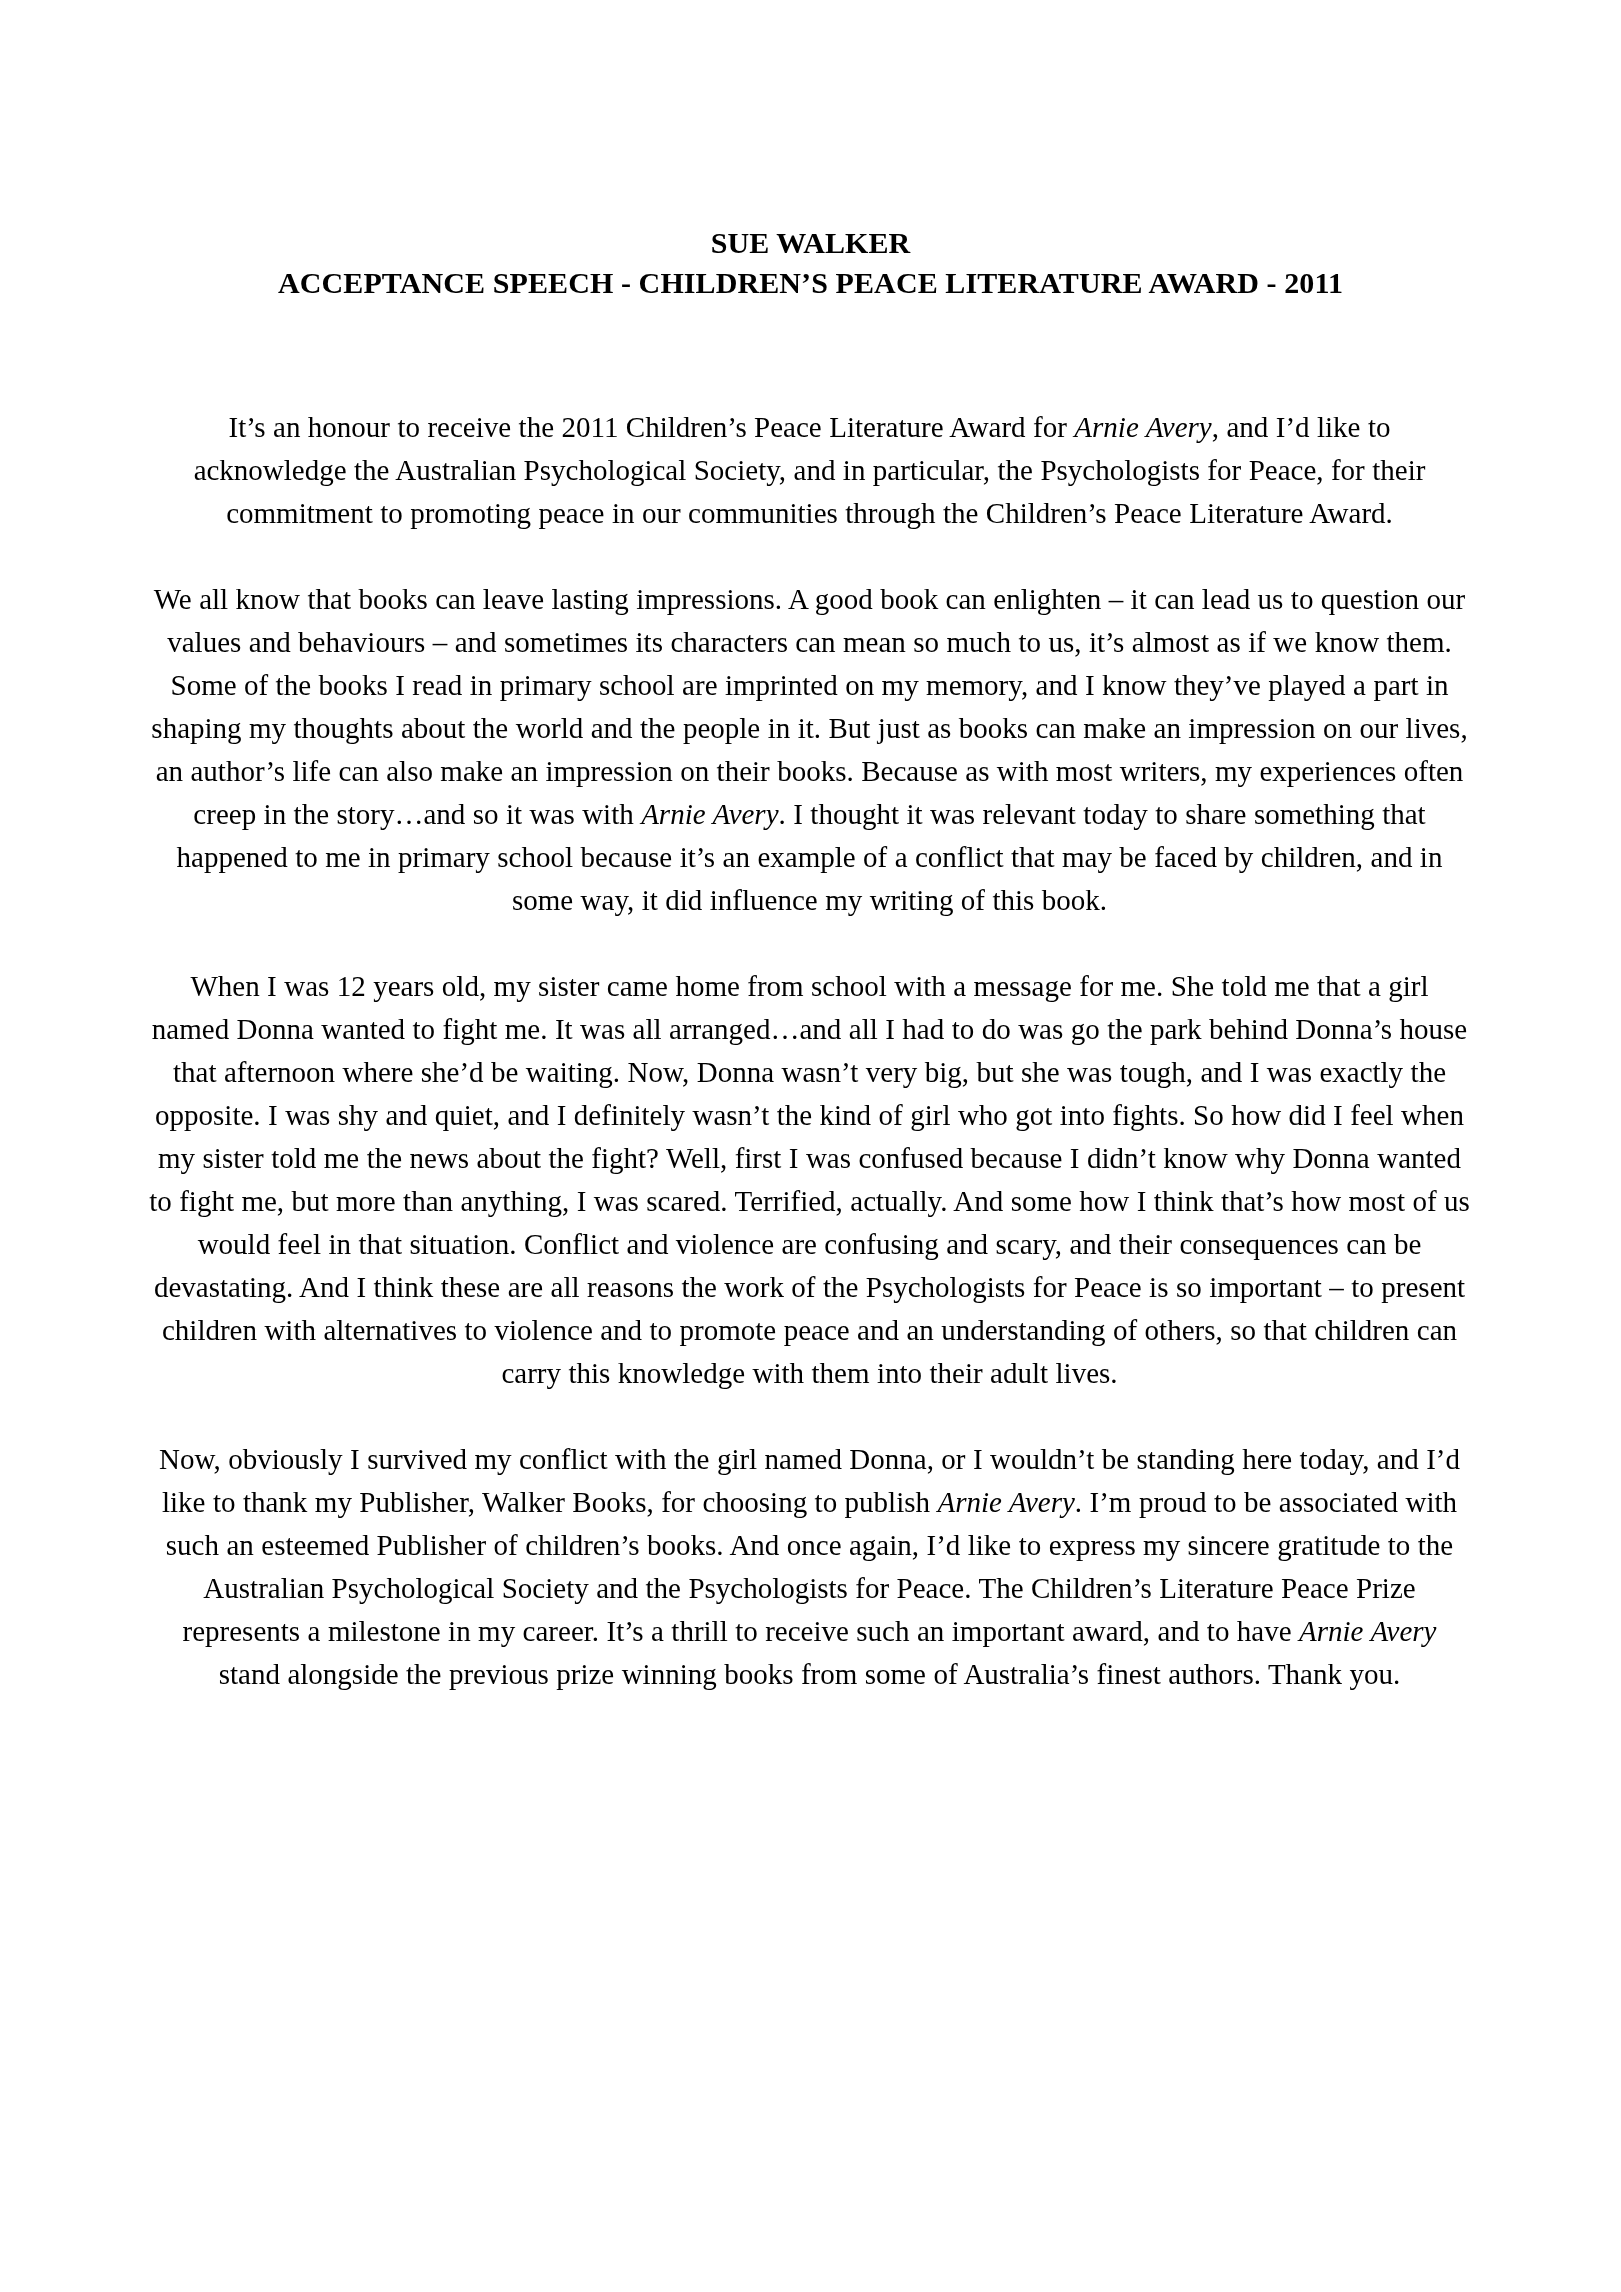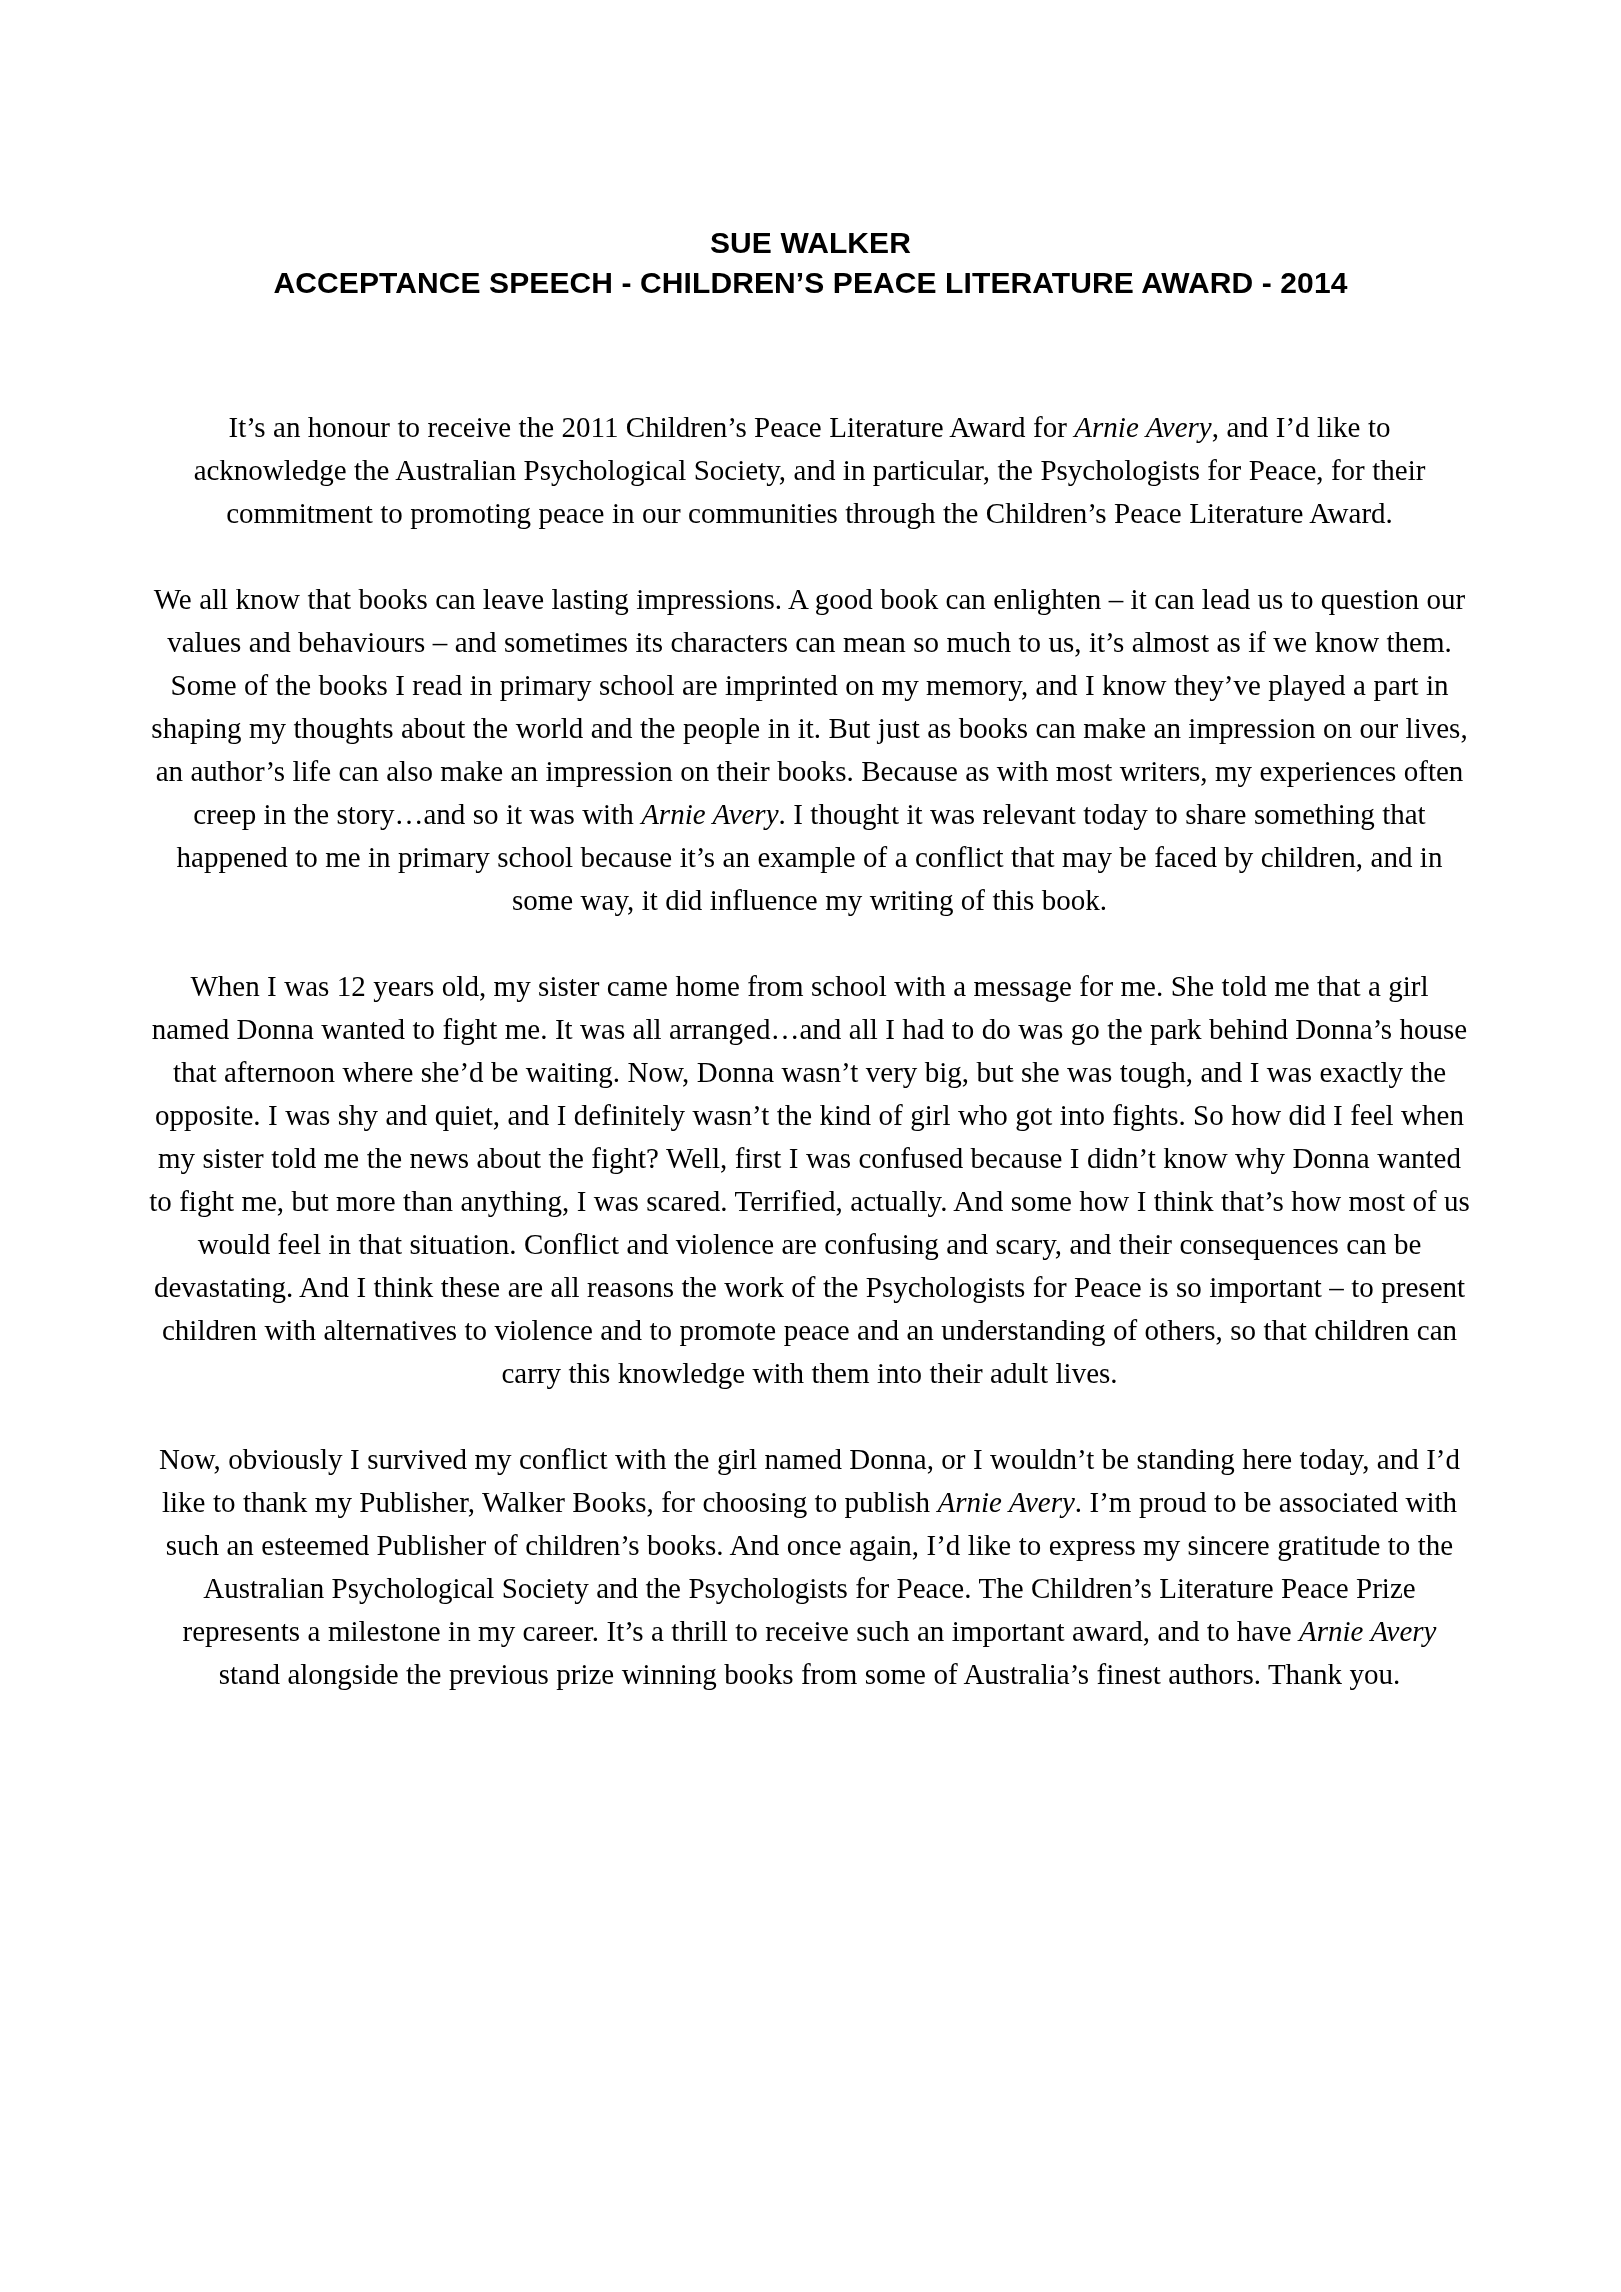--- a/index.html
+++ b/index.html
@@ -29,7 +29,7 @@
   }
 
   .title-line {
-    font-family: Liberation Sans, sans-serif;
+    font-family: Liberation Serif, serif;
     font-weight: bold;
     font-size: 30px;
     line-height: 40px;

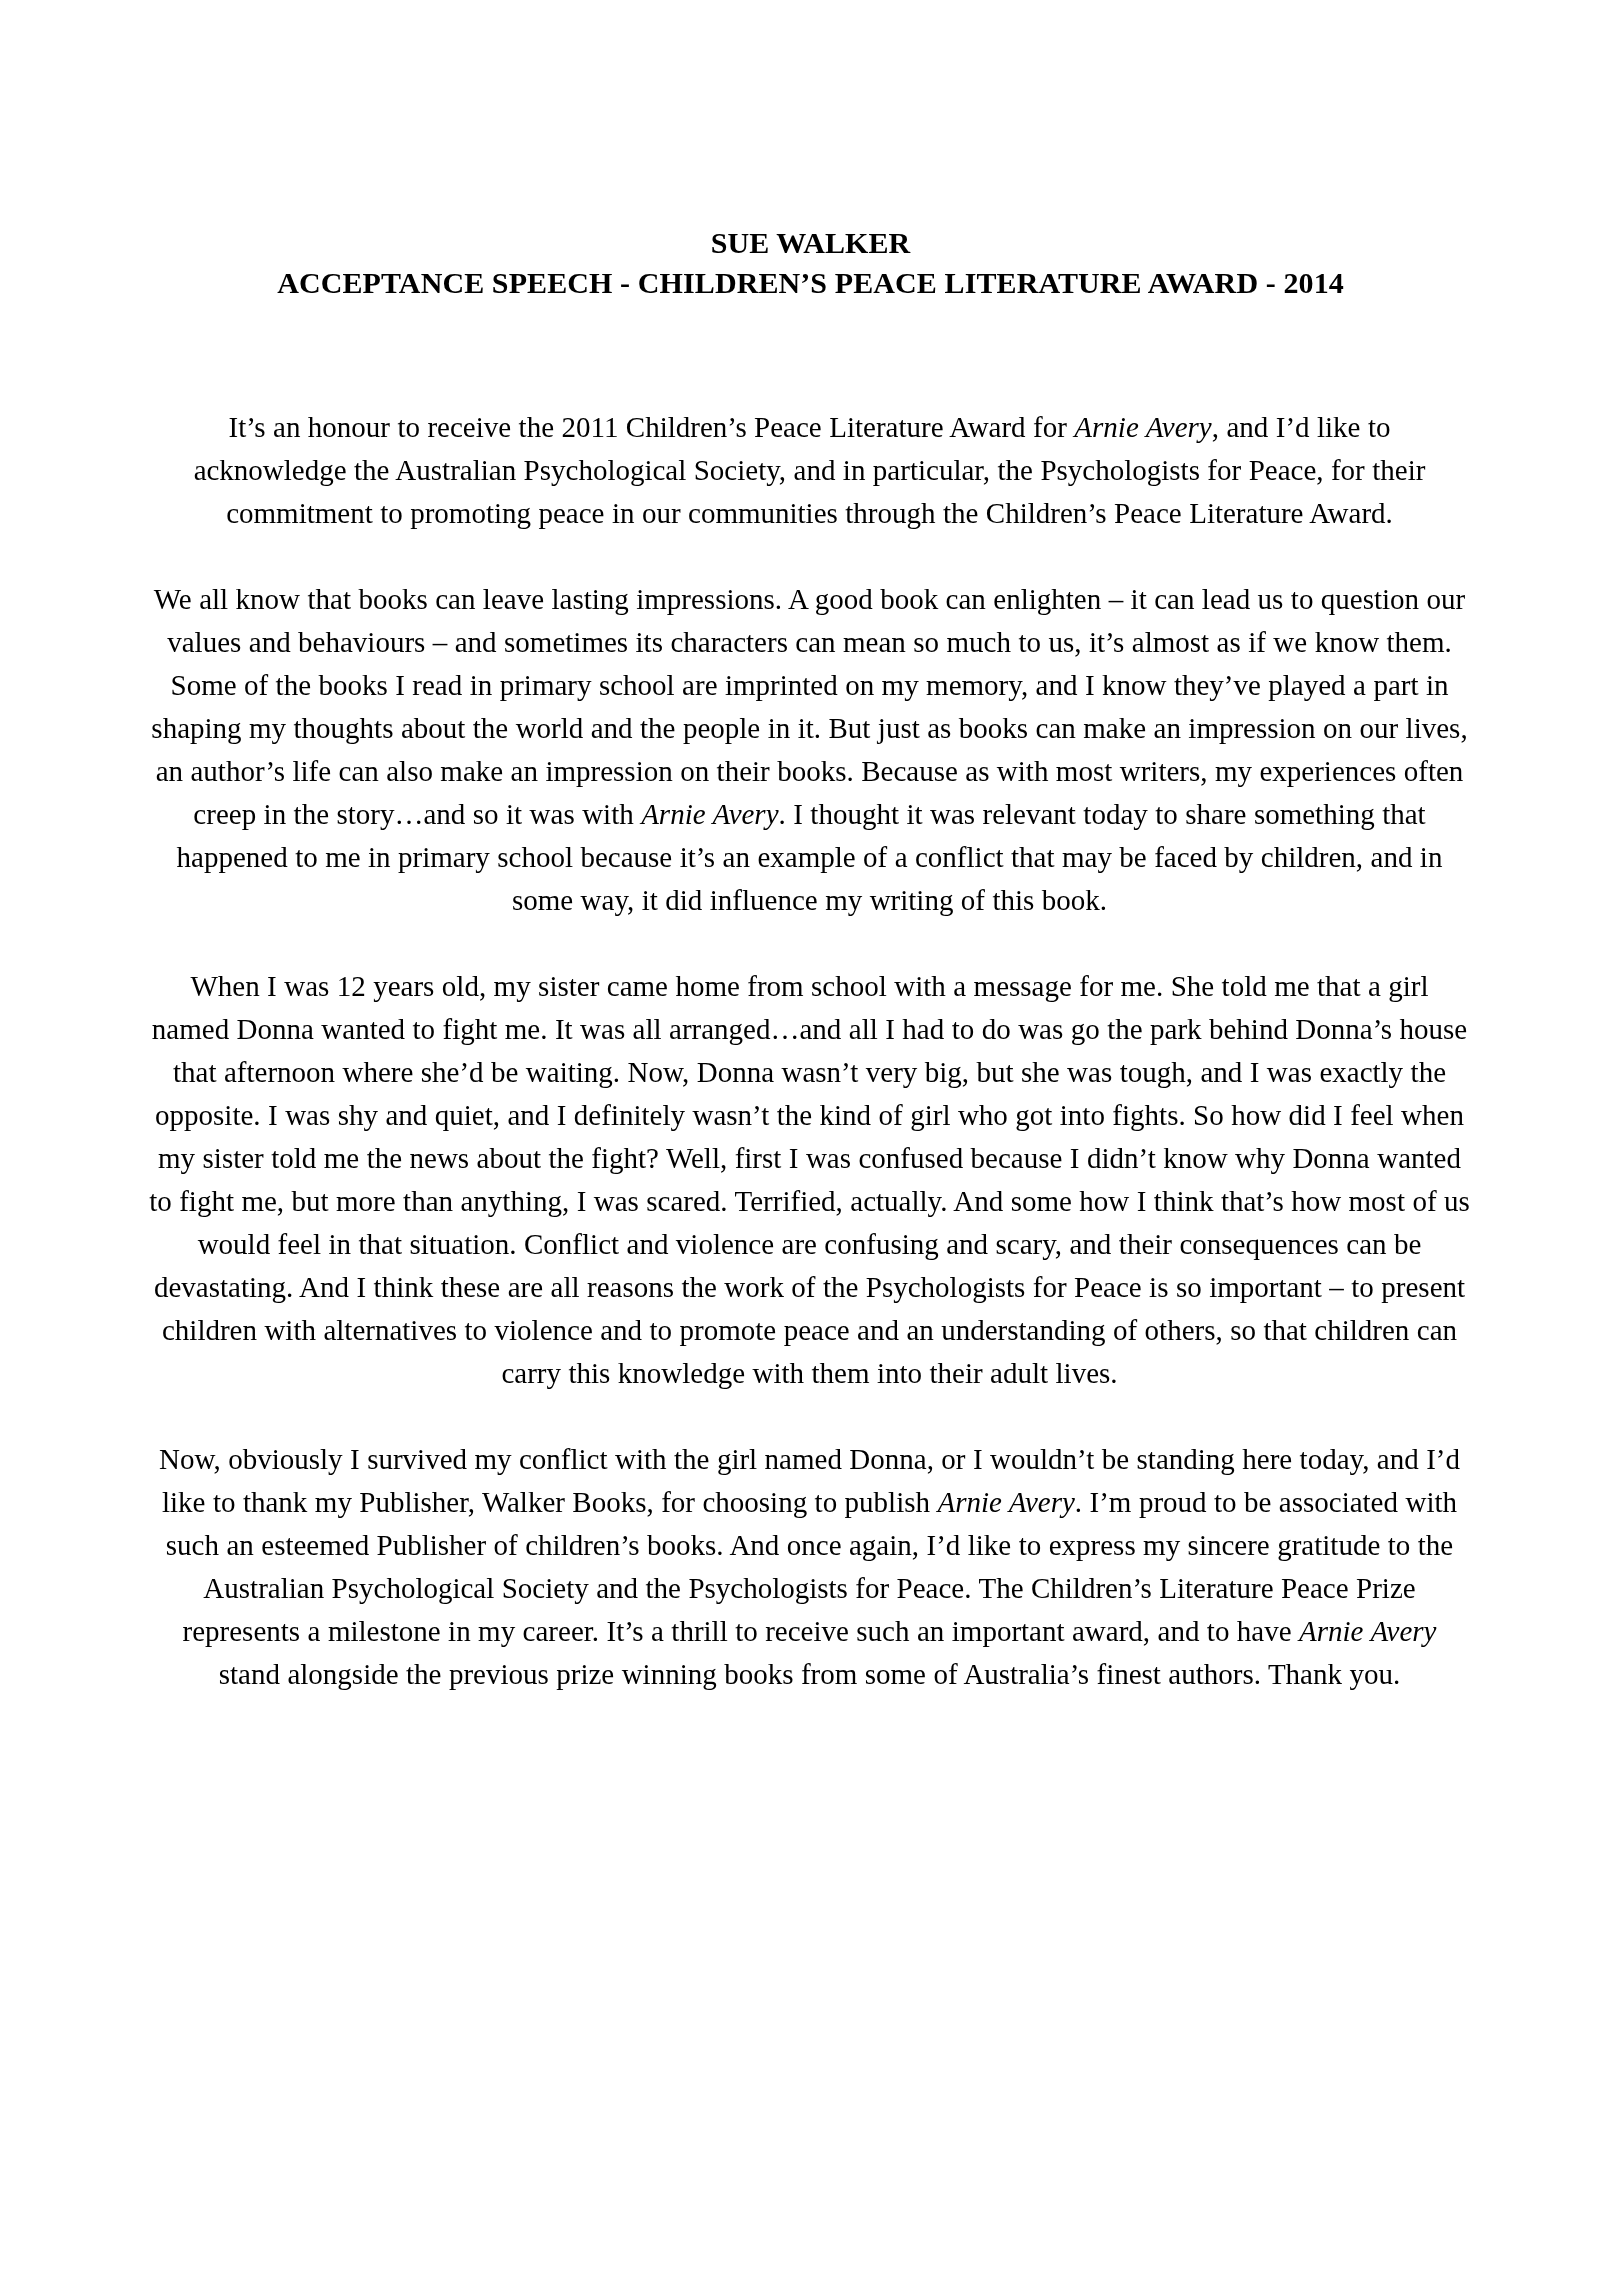--- a/index.html
+++ b/index.html
@@ -71,7 +71,7 @@
 
   <div class="title-block">
     <div class="title-line">SUE WALKER</div>
-    <div class="title-line">ACCEPTANCE SPEECH - CHILDREN’S PEACE LITERATURE AWARD - 2014</div>
+    <div class="title-line">ACCEPTANCE SPEECH - CHILDREN’S PEACE LITERATURE AWARD - 2011</div>
   </div>
 
   <div class="body-block">

